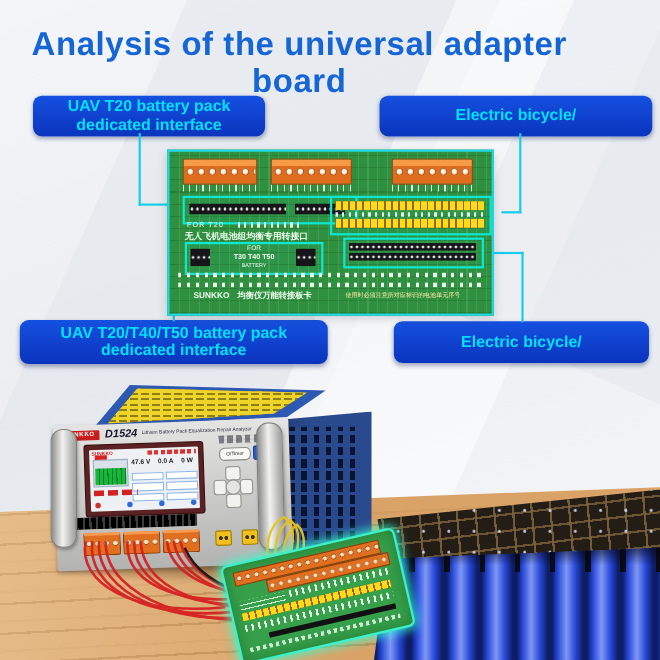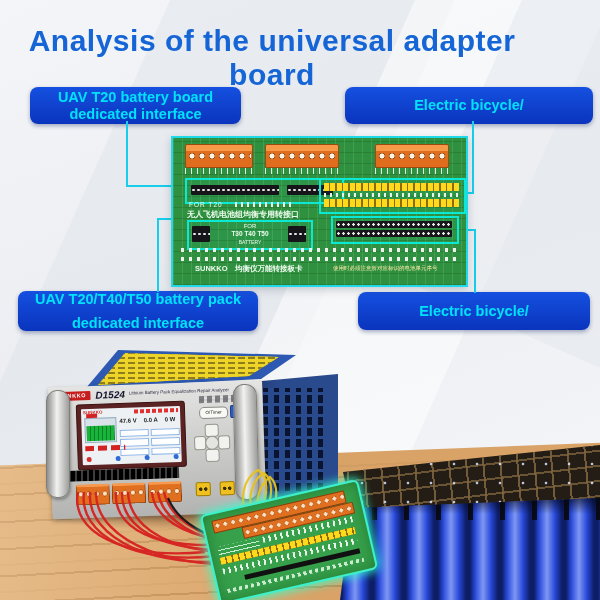--- a/index.html
+++ b/index.html
@@ -183,7 +183,7 @@
   <div id="title" class="abs">Analysis of the universal adapter board</div>
 
   <div id="co-tl" class="abs callout">
-    <span>UAV T20 battery board</span>
+    <span>UAV T20 battery pack</span>
     <span>dedicated interface</span>
   </div>
   <div id="co-tr" class="abs callout">

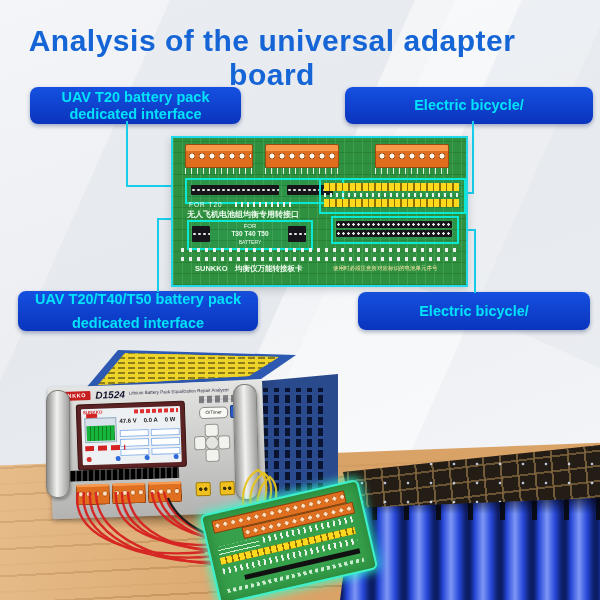--- a/index.html
+++ b/index.html
@@ -28,7 +28,7 @@
   .cline{position:absolute;background:#17cdea;}
 
   
-  #board{left:171px;top:136px;width:293px;height:147px;border:2px solid #1fd9e8;
+  #board{left:152px;top:136px;width:293px;height:147px;border:2px solid #1fd9e8;
          background:#2f9140;box-shadow:0 3px 8px rgba(60,80,90,.25);}
   #board .traces{left:0;top:0;right:0;bottom:0;
       background-image:repeating-linear-gradient(90deg,rgba(210,255,210,.12) 0 1px,rgba(0,0,0,0) 1px 9px),

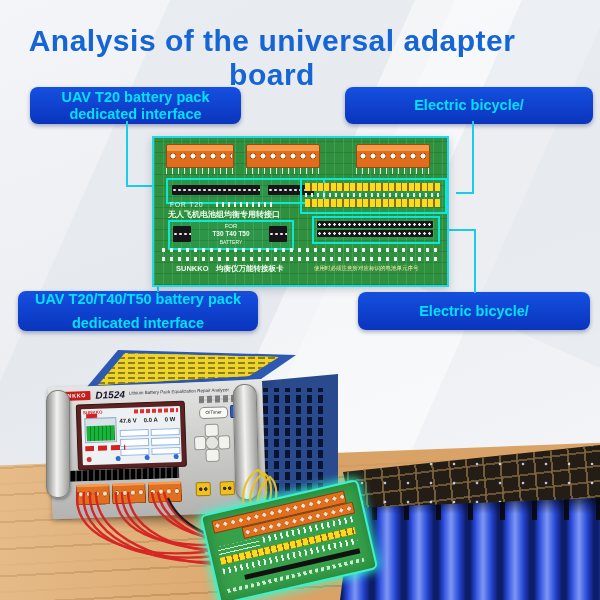--- a/index.html
+++ b/index.html
@@ -23,7 +23,7 @@
            flex-direction:column;justify-content:center;}
   #co-tl{left:30px;top:87px;width:211px;height:37px;}
   #co-tr{left:345px;top:87px;width:248px;height:37px;}
-  #co-bl{left:18px;top:291px;width:240px;height:40px;justify-content:space-between;}
+  #co-bl{left:18px;top:291px;width:280px;height:40px;}
   #co-br{left:358px;top:292px;width:232px;height:38px;}
   .cline{position:absolute;background:#17cdea;}
 

